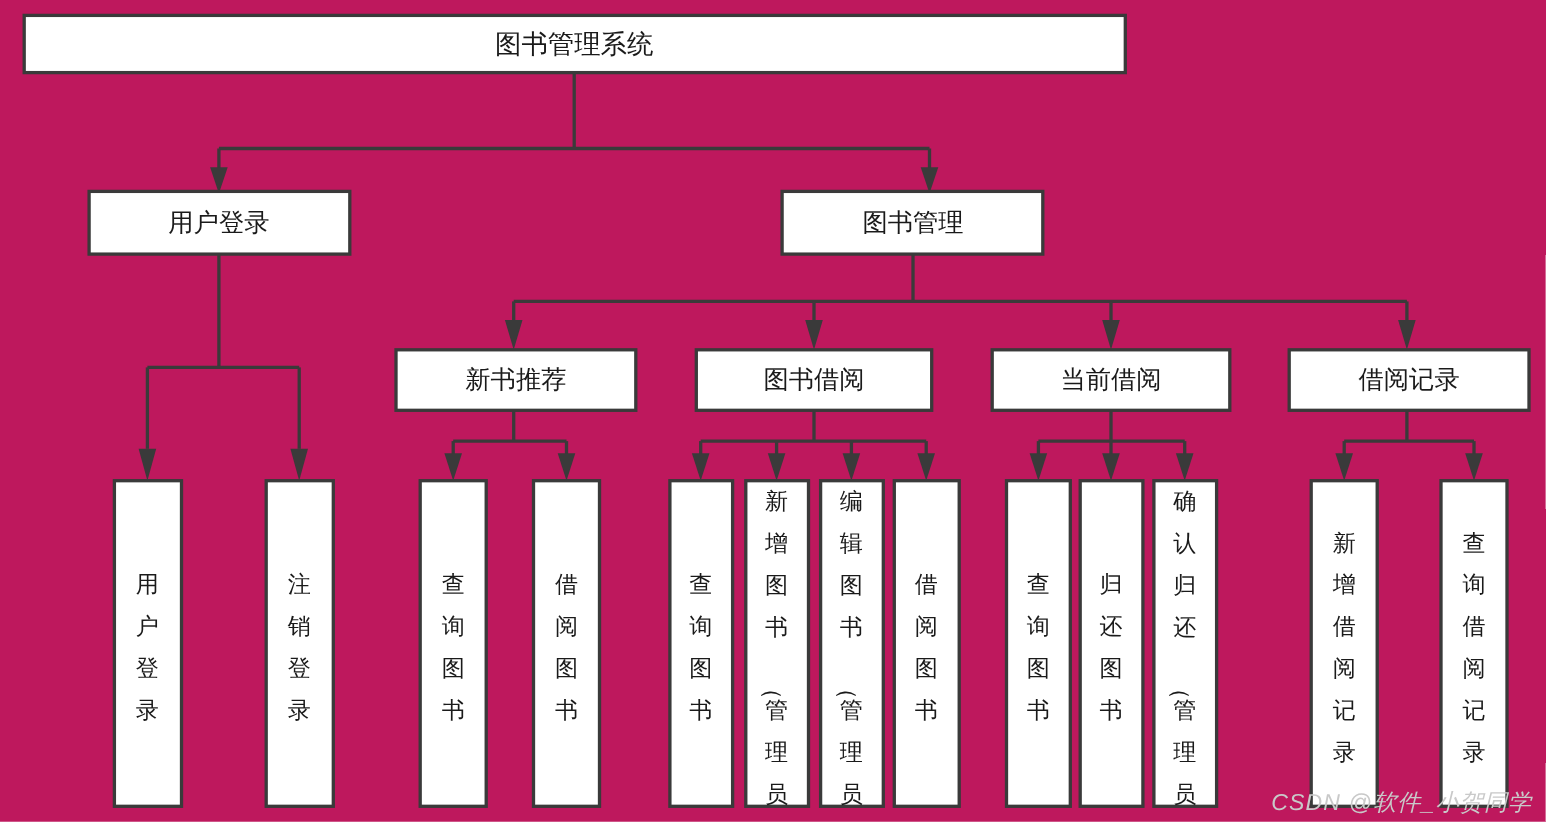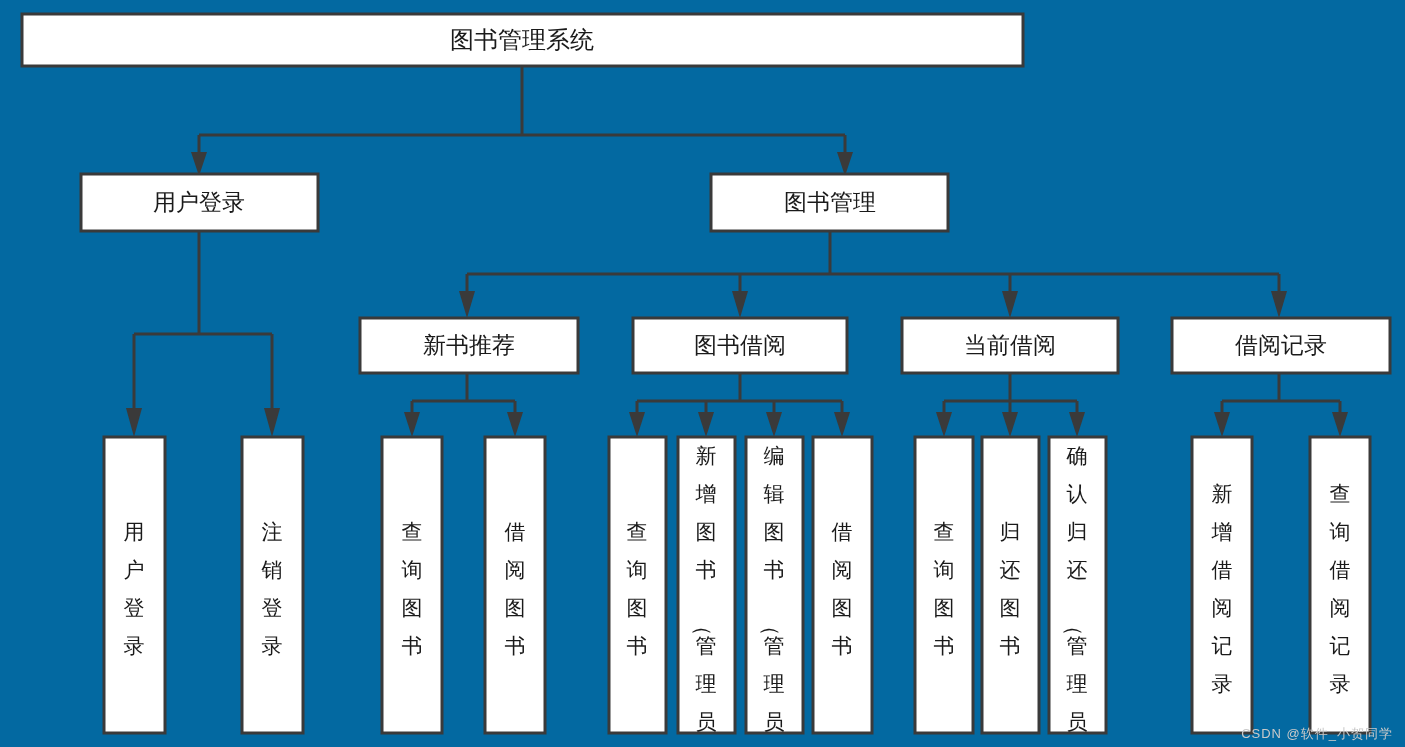--- a/index.html
+++ b/index.html
@@ -8,7 +8,7 @@
     width:1405px;height:747px;overflow:hidden;
     font-family:"Liberation Sans","DejaVu Sans",sans-serif;
   }
-  #diagram-root{position:relative;width:1405px;height:747px;background:#0369a1;}
+  #diagram-root{position:relative;width:1405px;height:747px;background:#be185d;}
   svg#tree-svg{position:absolute;left:0;top:0;width:1405px;height:747px;display:block;}
   .node-rect{fill:#ffffff;stroke:#3a3a3a;stroke-width:3;}
   .connector{stroke:#3a3a3a;stroke-width:3;fill:none;stroke-linecap:butt;}

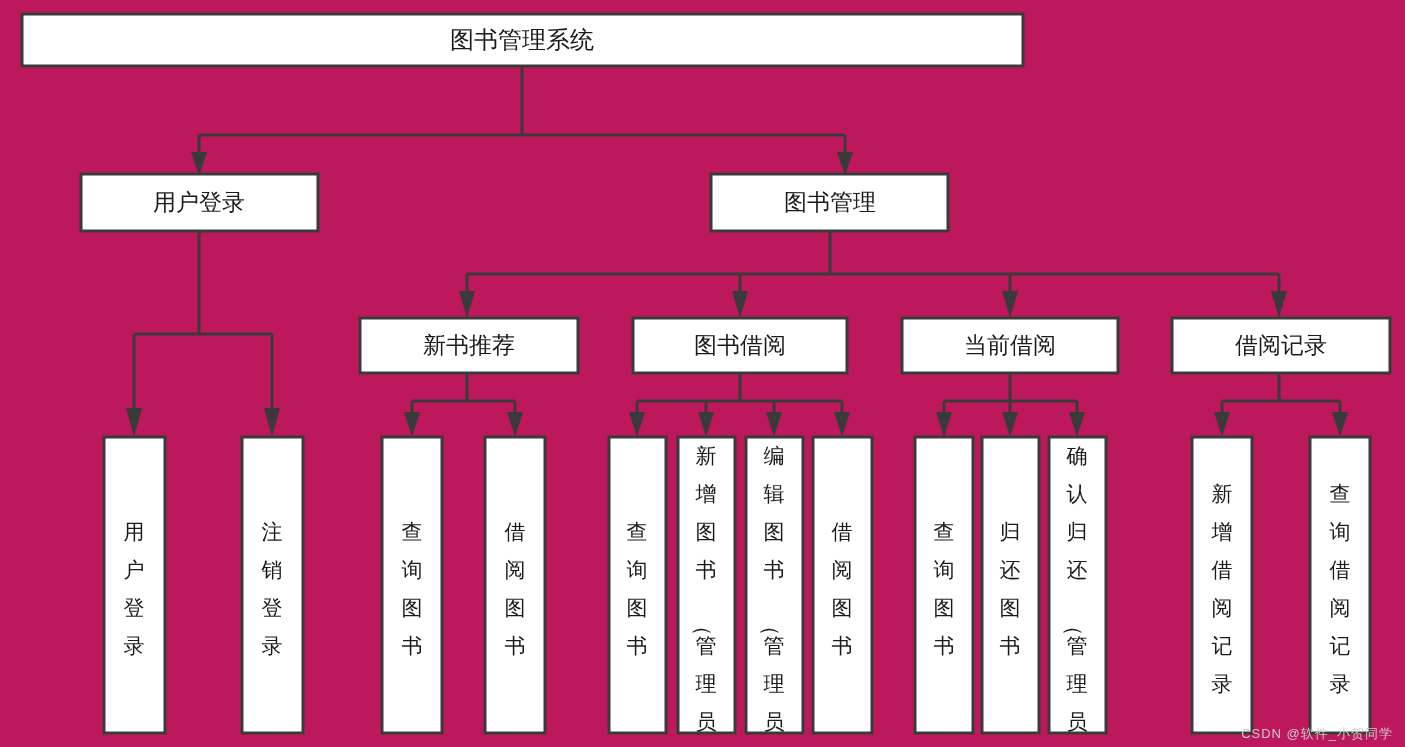--- a/index.html
+++ b/index.html
@@ -28,8 +28,8 @@
   .watermark{
     position:absolute;right:12px;bottom:4px;
     font-family:"Liberation Sans","DejaVu Sans",sans-serif;
-    font-size:13px;color:#c9c9c9;letter-spacing:1px;
-    white-space:nowrap;user-select:none;
+    font-size:21px;color:#c9c9c9;letter-spacing:1px;
+    white-space:nowrap;user-select:none;font-style:italic;
   }
 </style>
 </head>

